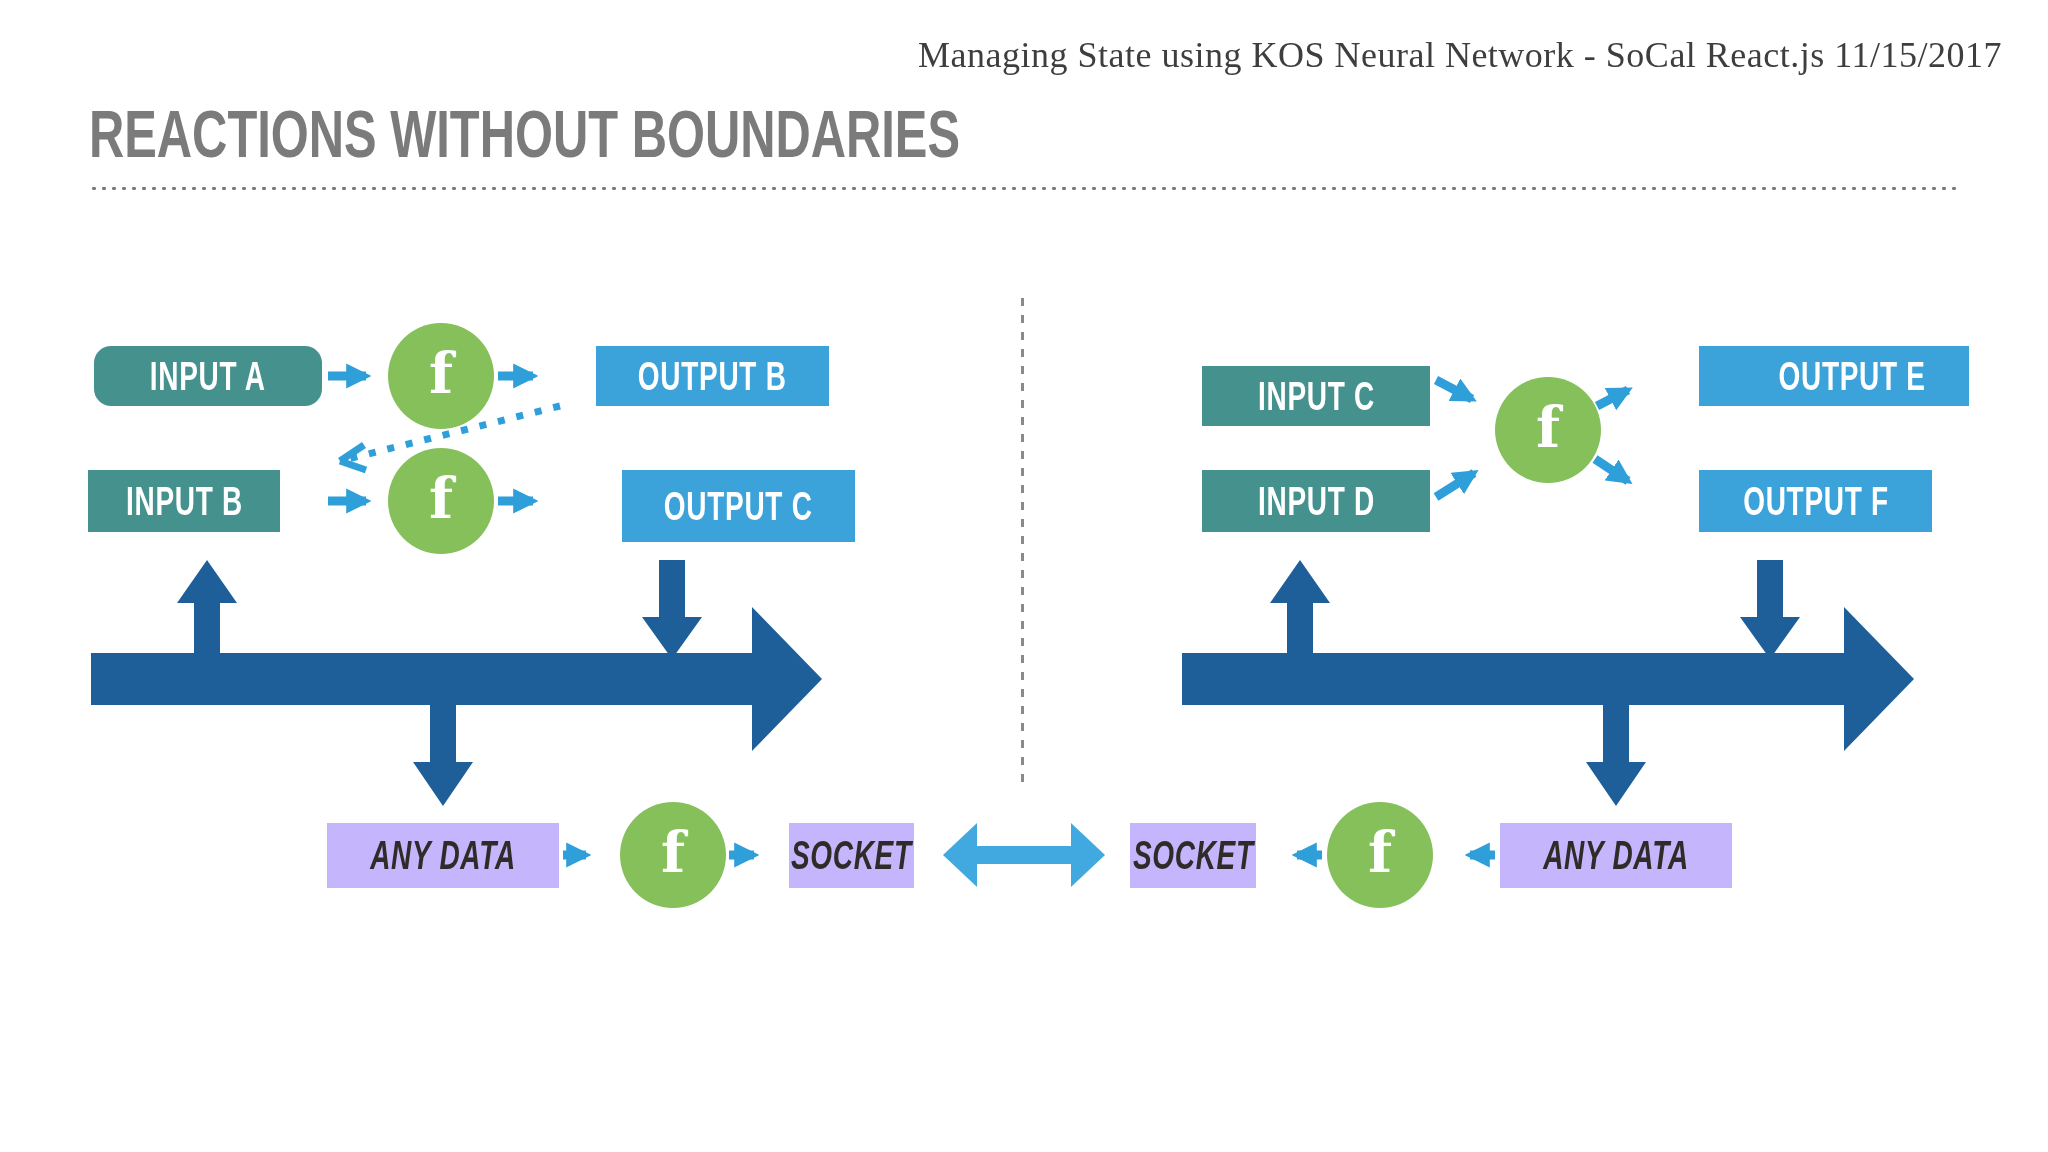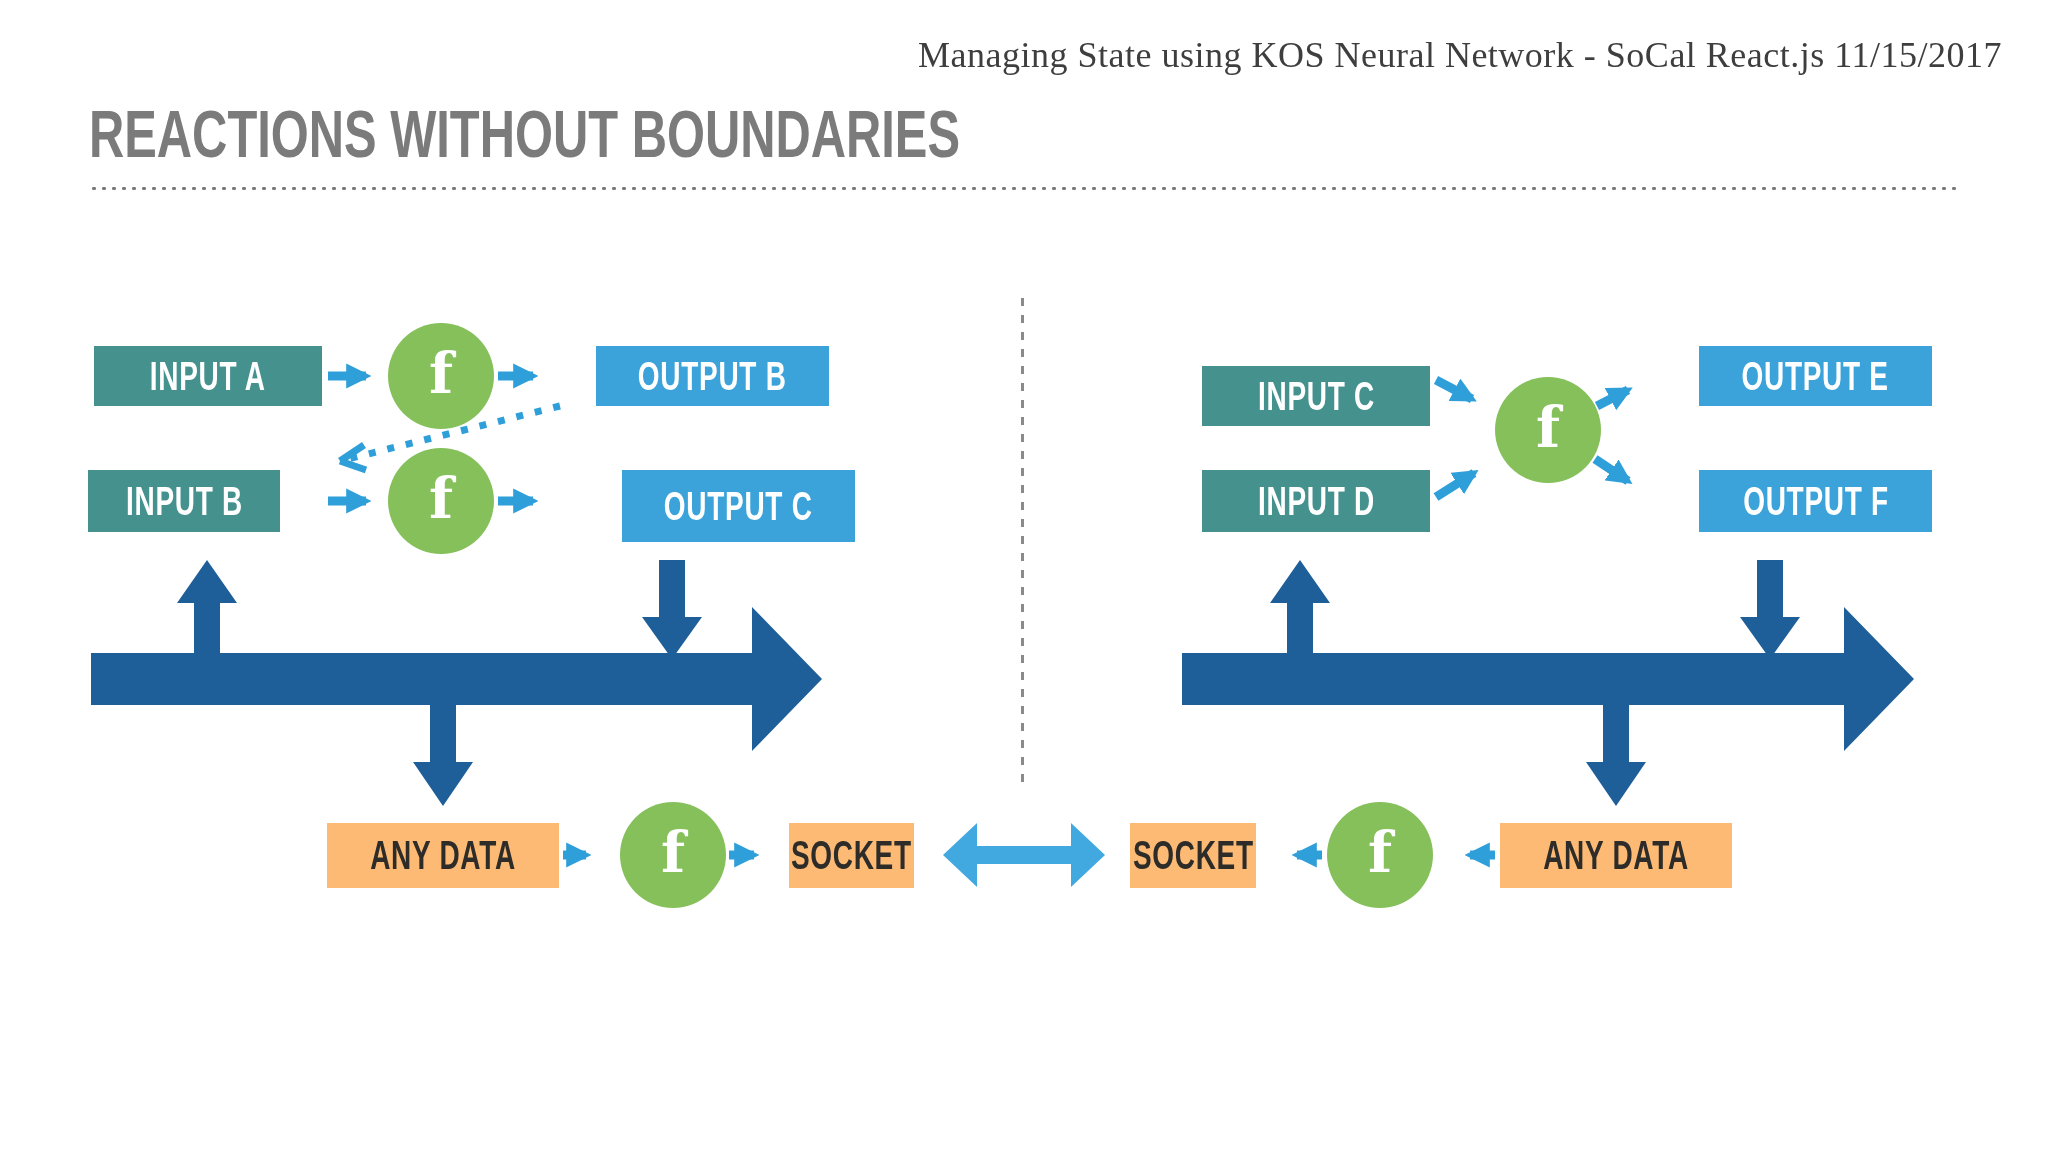--- a/index.html
+++ b/index.html
@@ -121,7 +121,7 @@
     </g>
   </svg>
 
-  <div class="box teal" style="left:94px;top:346px;width:228px;height:60px;">
+  <div class="box teal" style="left:94px;top:346px;width:228px;height:60px;border-radius:17px;">
     <span class="lbl">INPUT A</span>
   </div>
   <div class="box blue" style="left:558px;top:346px;width:233px;height:60px;">

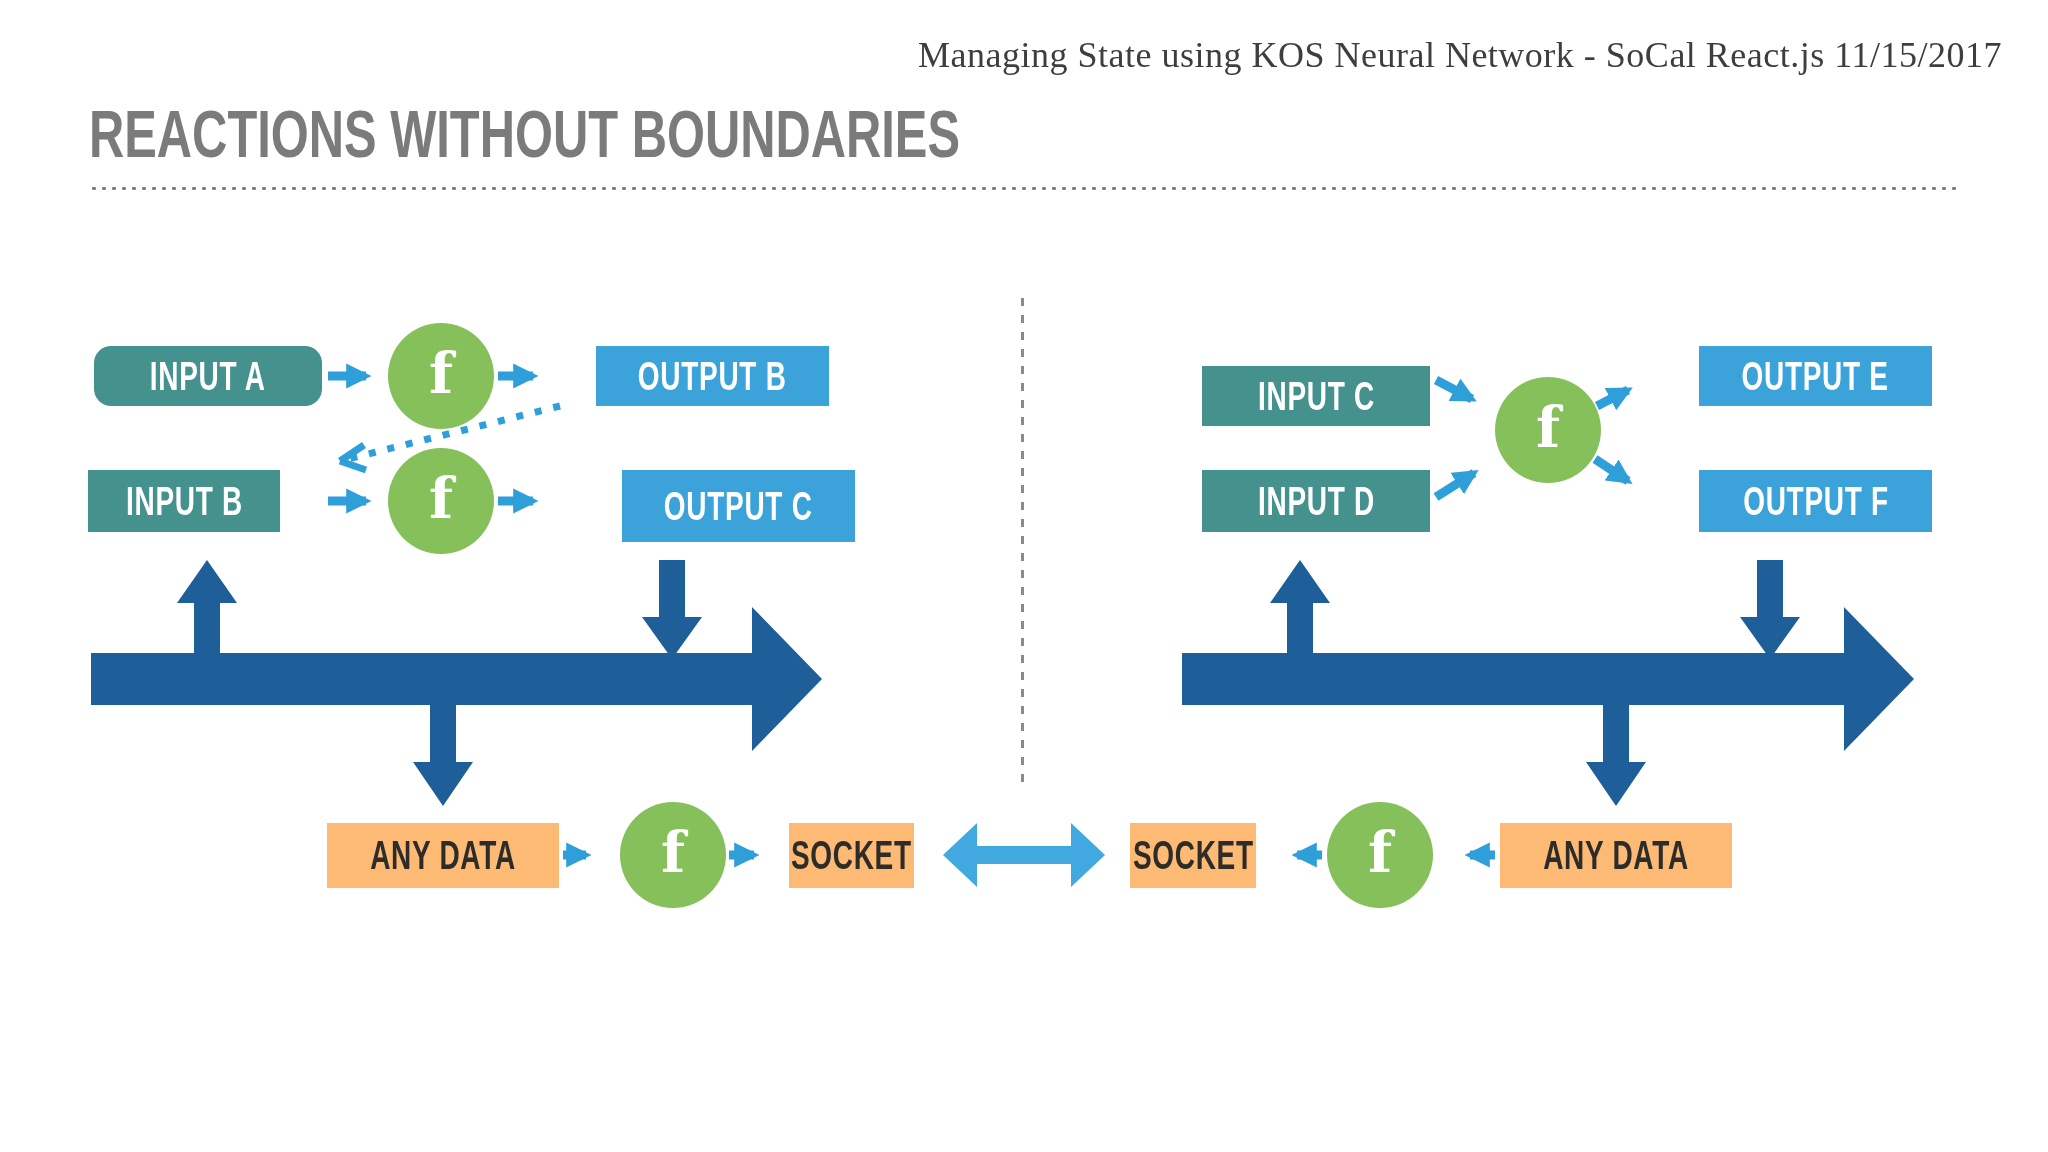--- a/index.html
+++ b/index.html
@@ -143,7 +143,7 @@
   <div class="box teal" style="left:1202px;top:346px;width:228px;height:60px;margin-top:20px;">
     <span class="lbl">INPUT C</span>
   </div>
-  <div class="box blue" style="left:1661px;top:346px;width:233px;height:60px;">
+  <div class="box blue" style="left:1661px;top:346px;width:233px;height:60px;padding-left:37px;">
     <span class="lbl">OUTPUT E</span>
   </div>
   <div class="box teal" style="left:1202px;top:470px;width:228px;height:62px;text-align:center;">

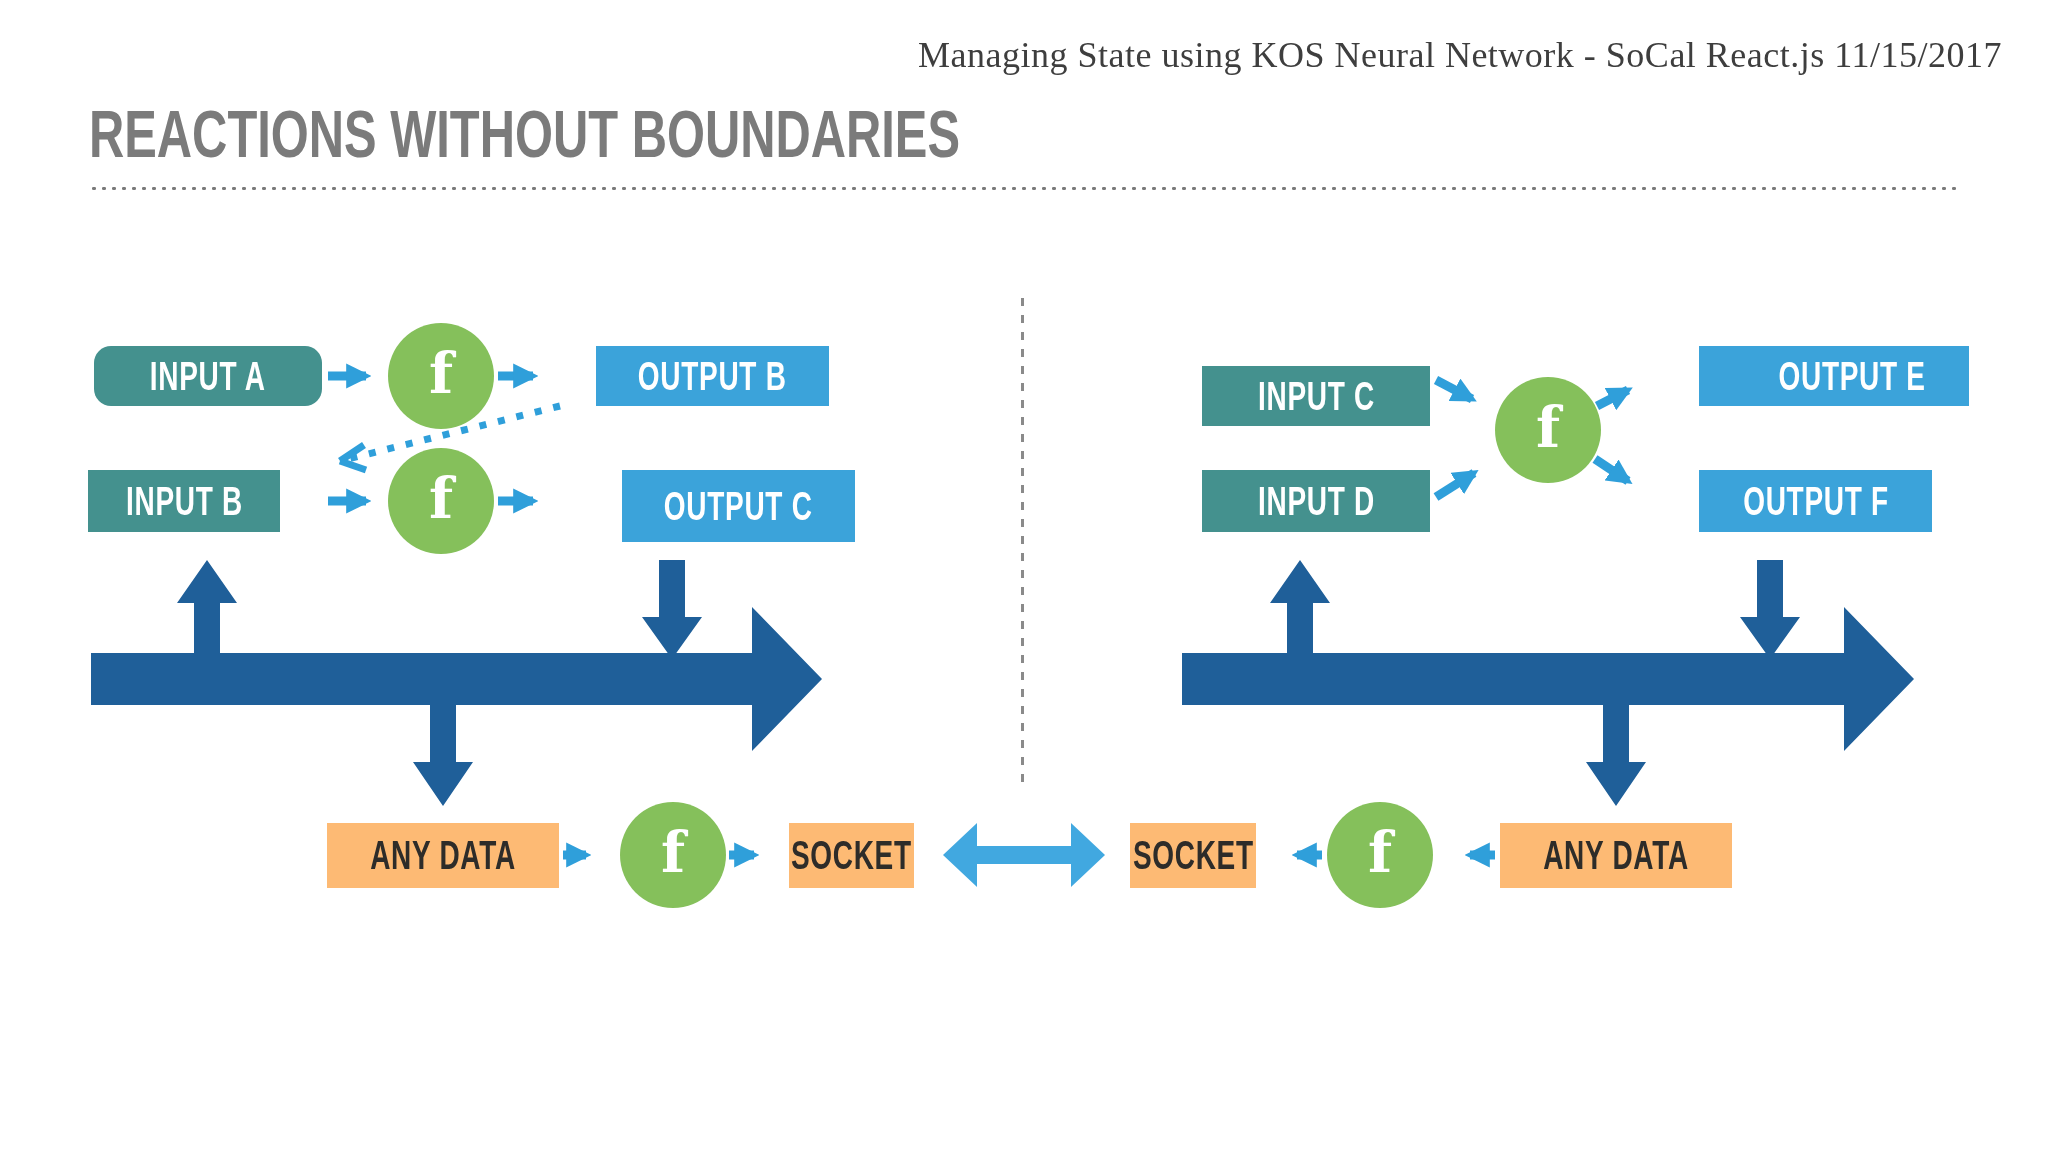--- a/index.html
+++ b/index.html
@@ -27,7 +27,7 @@
             letter-spacing:1px;white-space:nowrap;}
   .teal{background:#44918e;}
   .blue{background:#3ba3da;margin-left:38px;}
-  .yellow{background:#fdba74;}
+  .yellow{background:#c4b5fd;font-style:italic;}
   .teal .lbl,.blue .lbl{color:#ffffff;}
   .yellow .lbl{color:#2e2c29;}
 

